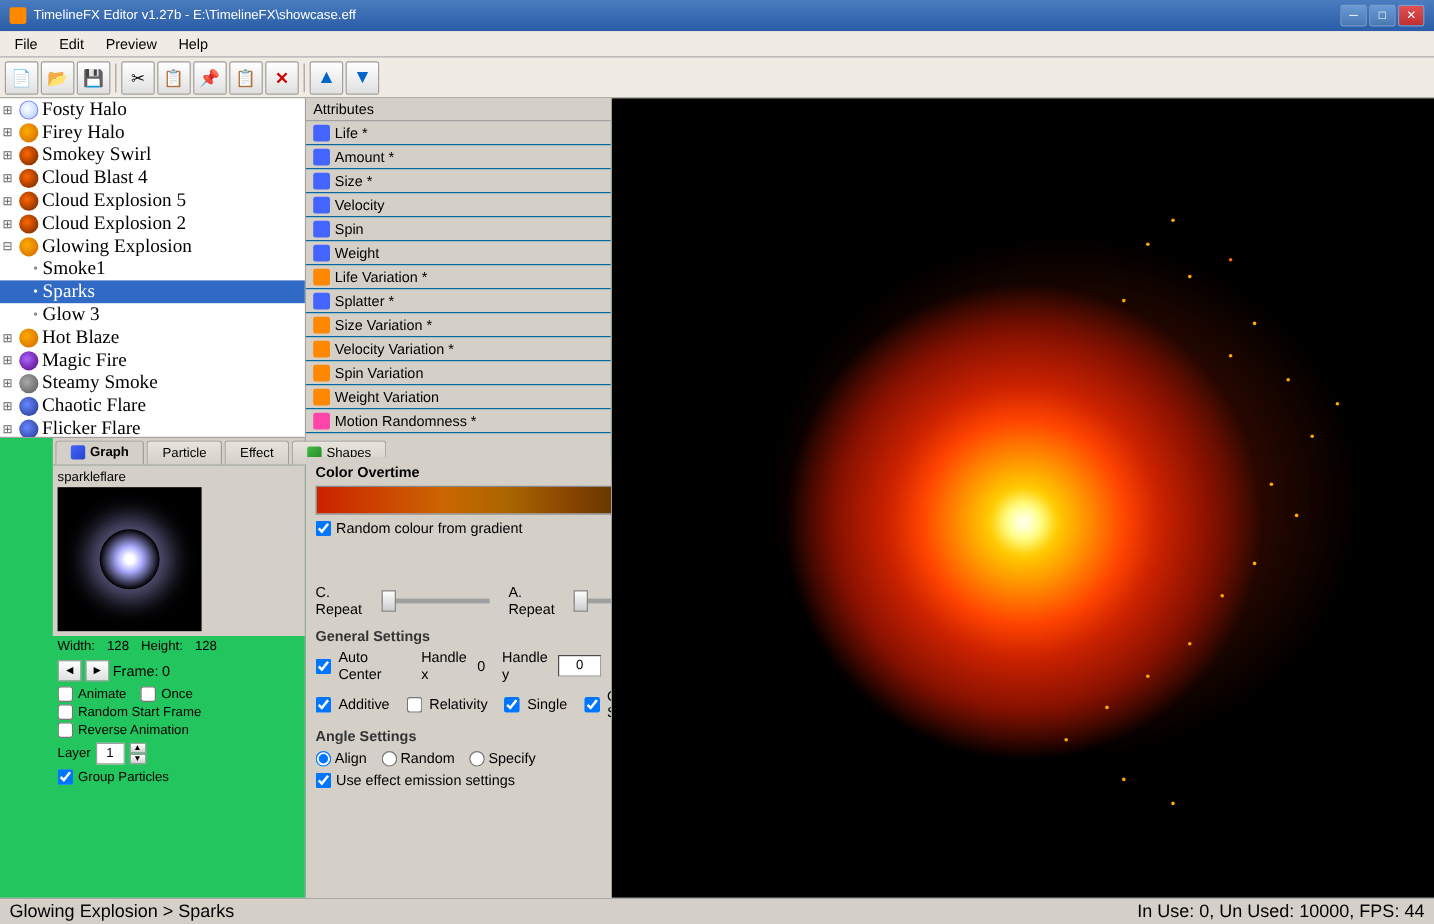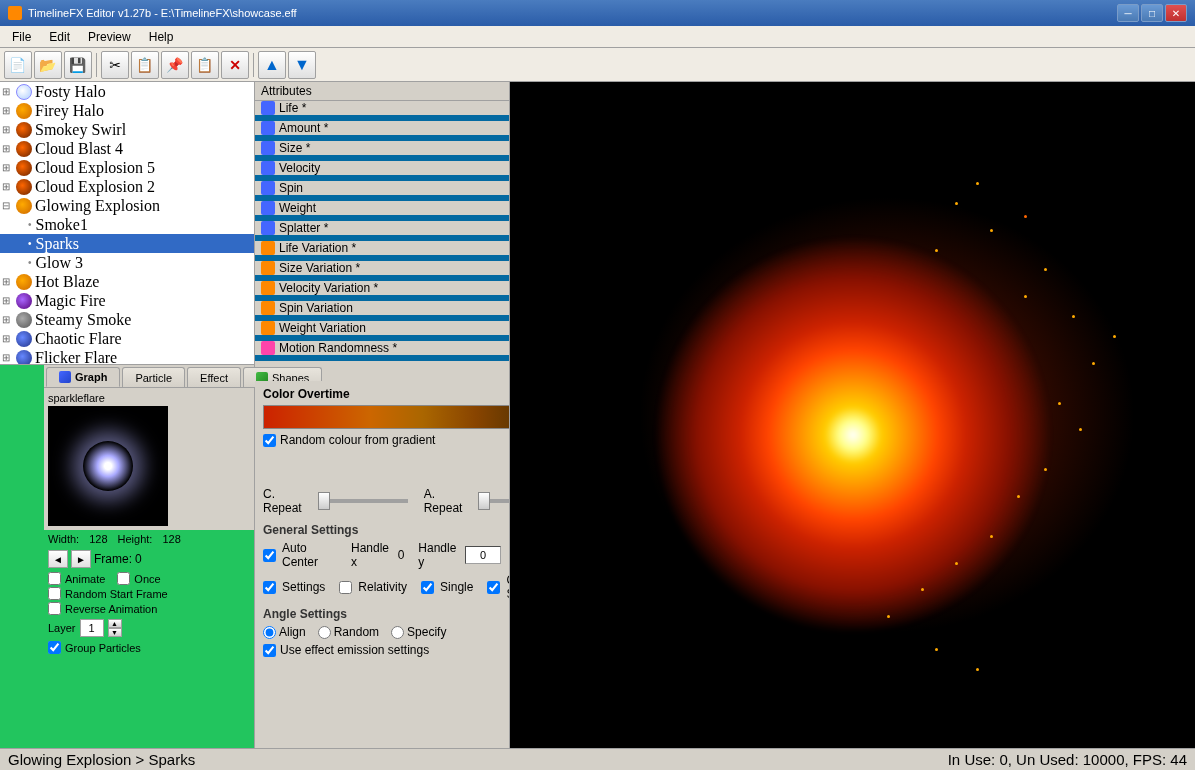--- a/index.html
+++ b/index.html
@@ -110,7 +110,7 @@
     .attr-list { overflow-y: auto; height: 280px; position: relative; }
     .attr-item {
       display: flex; align-items: center; padding: 2px 6px; height: 20px;
-      border-bottom: 6px solid #0369a1; cursor: pointer;
+      border-bottom: 1px solid #0369a1; cursor: pointer;
     }
     .attr-icon { width: 14px; height: 14px; border-radius: 2px; margin-right: 4px; flex-shrink: 0; }
     .attr-icon.blue { background: #4466ff; }

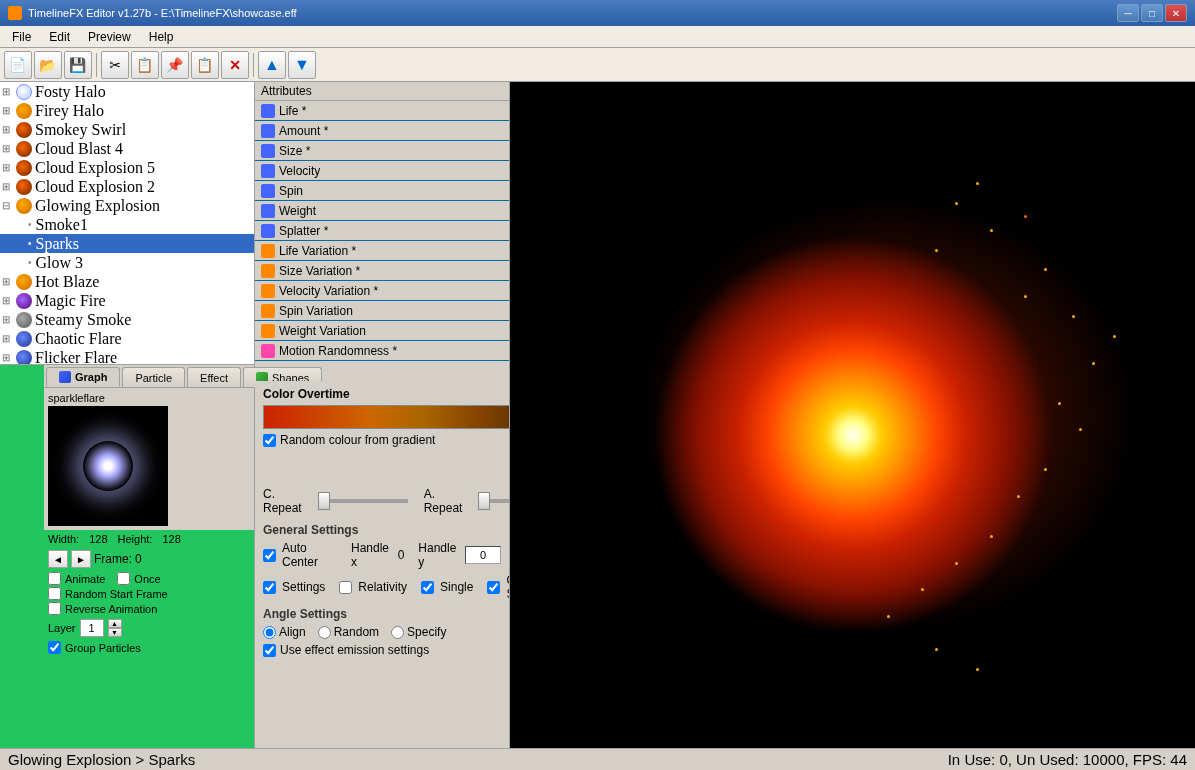--- a/index.html
+++ b/index.html
@@ -442,12 +442,12 @@
         <span class="attr-name">Weight</span>
       </div>
       <div class="attr-item">
-        <span class="attr-icon blue"></span>
-        <span class="attr-name">Splatter *</span>
-      </div>
-      <div class="attr-item">
         <span class="attr-icon orange"></span>
         <span class="attr-name">Life Variation *</span>
+      </div>
+      <div class="attr-item">
+        <span class="attr-icon blue"></span>
+        <span class="attr-name">Splatter *</span>
       </div>
       <div class="attr-item">
         <span class="attr-icon orange"></span>

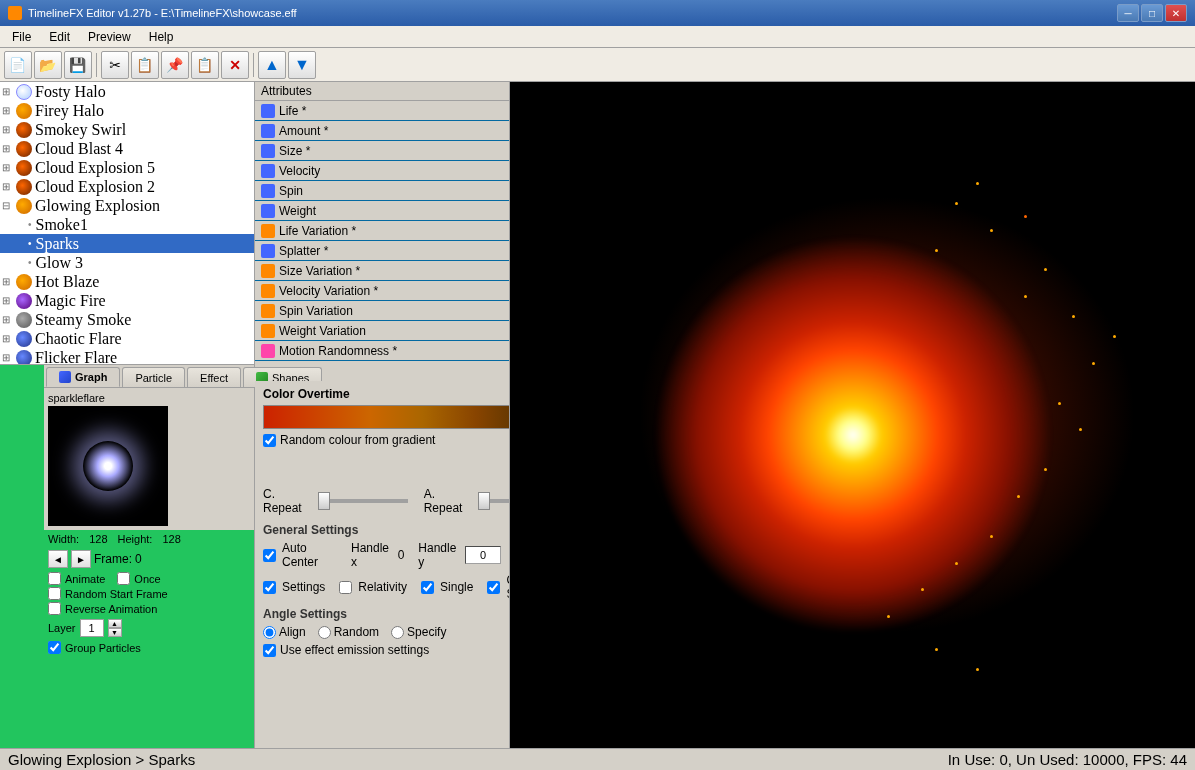--- a/index.html
+++ b/index.html
@@ -511,7 +511,7 @@
 
       <div class="setting-row">
         <input type="checkbox" checked="" style="">
-        <label>Settings</label>
+        <label>Additive</label>
         <input type="checkbox" style="margin-left: 8px;">
         <label>Relativity</label>
         <input type="checkbox" checked="" style="margin-left: 8px;">

